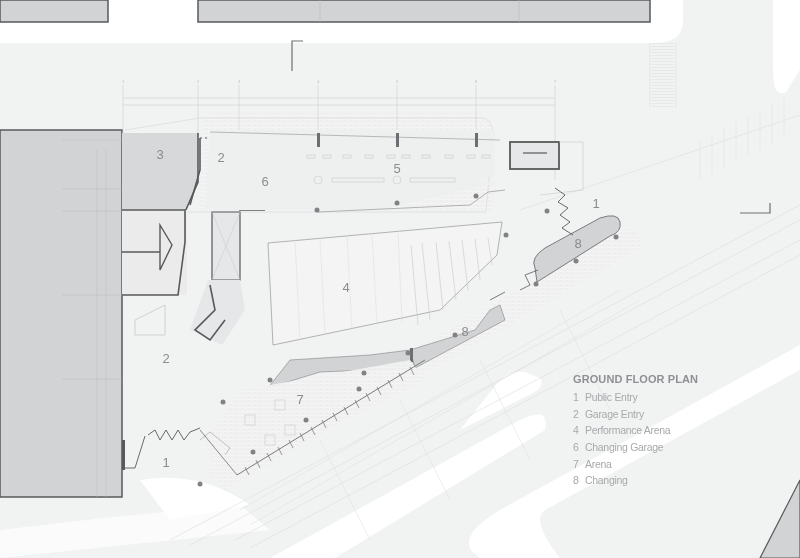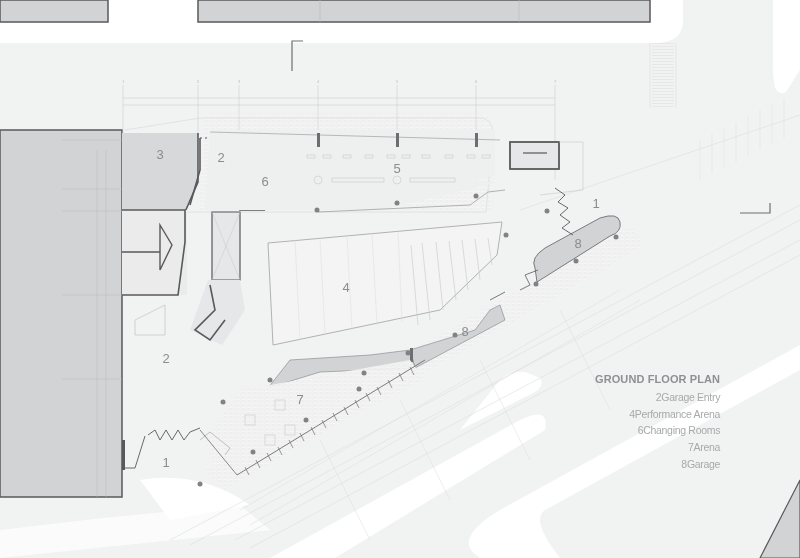--- a/index.html
+++ b/index.html
@@ -5,7 +5,7 @@
   html, body { margin:0; padding:0; }
   body { width:800px; height:558px; overflow:hidden; background:#f1f2f2; font-family:"Liberation Sans", sans-serif; }
   #plan { position:absolute; left:0; top:0; width:800px; height:558px; }
-  .legend { position:absolute; left:595px; top:373px; color:#a7a9ac;text-align:right; }
+  .legend { position:absolute; left:573px; top:373px; color:#a7a9ac; }
   .legend-title { font-size:11px; font-weight:bold; color:#8e9093; letter-spacing:0.1px; margin-bottom:4px; }
   .legend-item { font-size:10.5px; height:16.7px; line-height:16.7px; white-space:nowrap; letter-spacing:-0.3px; }
   .legend-item .num { display:inline-block; width:12px; }

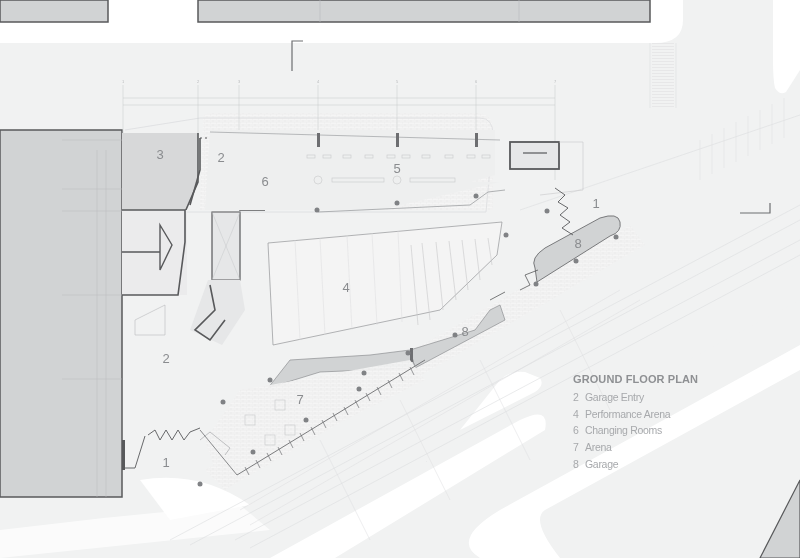--- a/index.html
+++ b/index.html
@@ -268,6 +268,7 @@
 
 <div class="legend">
   <div class="legend-title">GROUND FLOOR PLAN</div>
+  <div class="legend-item"><span class="num">1</span><span>Public Entry</span></div>
   <div class="legend-item"><span class="num">2</span><span>Garage Entry</span></div>
   <div class="legend-item"><span class="num">4</span><span>Performance Arena</span></div>
   <div class="legend-item"><span class="num">6</span><span>Changing Rooms</span></div>

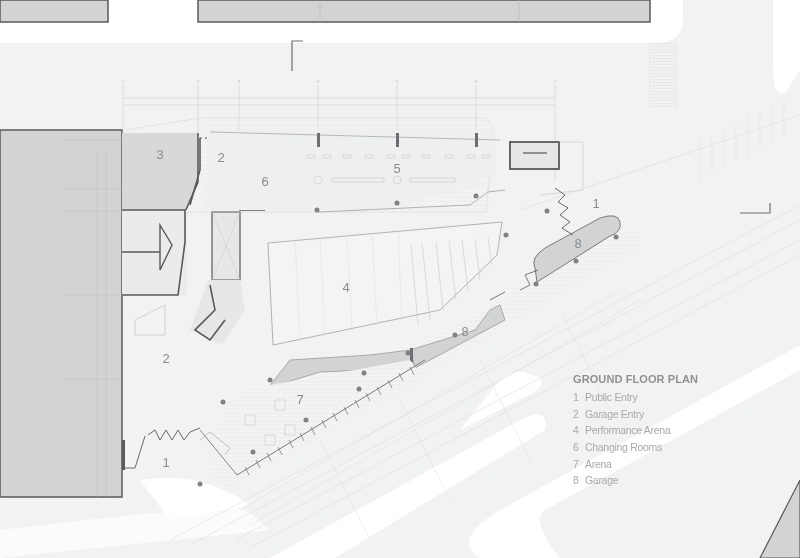--- a/index.html
+++ b/index.html
@@ -271,7 +271,7 @@
   <div class="legend-item"><span class="num">1</span><span>Public Entry</span></div>
   <div class="legend-item"><span class="num">2</span><span>Garage Entry</span></div>
   <div class="legend-item"><span class="num">4</span><span>Performance Arena</span></div>
-  <div class="legend-item"><span class="num">6</span><span>Changing Rooms</span></div>
+  <div class="legend-item"><span class="num">6</span><span>Changing Garage</span></div>
   <div class="legend-item"><span class="num">7</span><span>Arena</span></div>
   <div class="legend-item"><span class="num">8</span><span>Garage</span></div>
 </div>

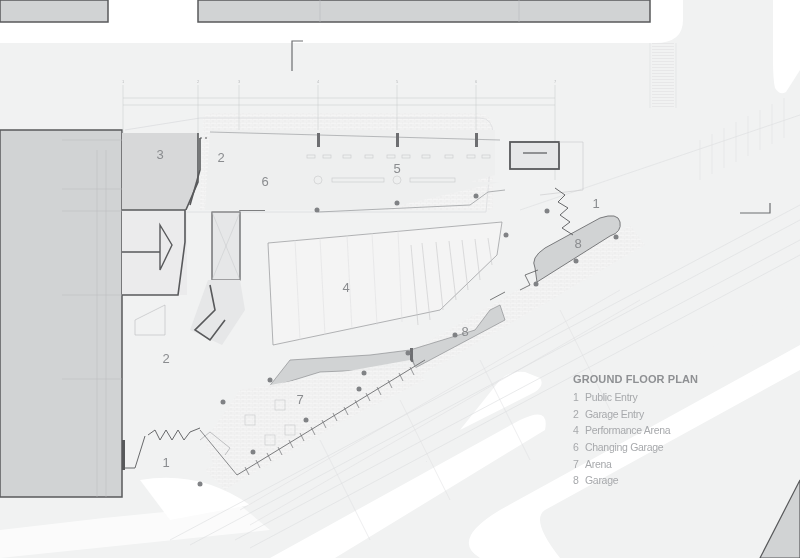--- a/index.html
+++ b/index.html
@@ -273,7 +273,7 @@
   <div class="legend-item"><span class="num">4</span><span>Performance Arena</span></div>
   <div class="legend-item"><span class="num">6</span><span>Changing Garage</span></div>
   <div class="legend-item"><span class="num">7</span><span>Arena</span></div>
-  <div class="legend-item"><span class="num">8</span><span>Garage</span></div>
+  <div class="legend-item"><span class="num">8</span><span>Changing</span></div>
 </div>
 
 </body></html>

